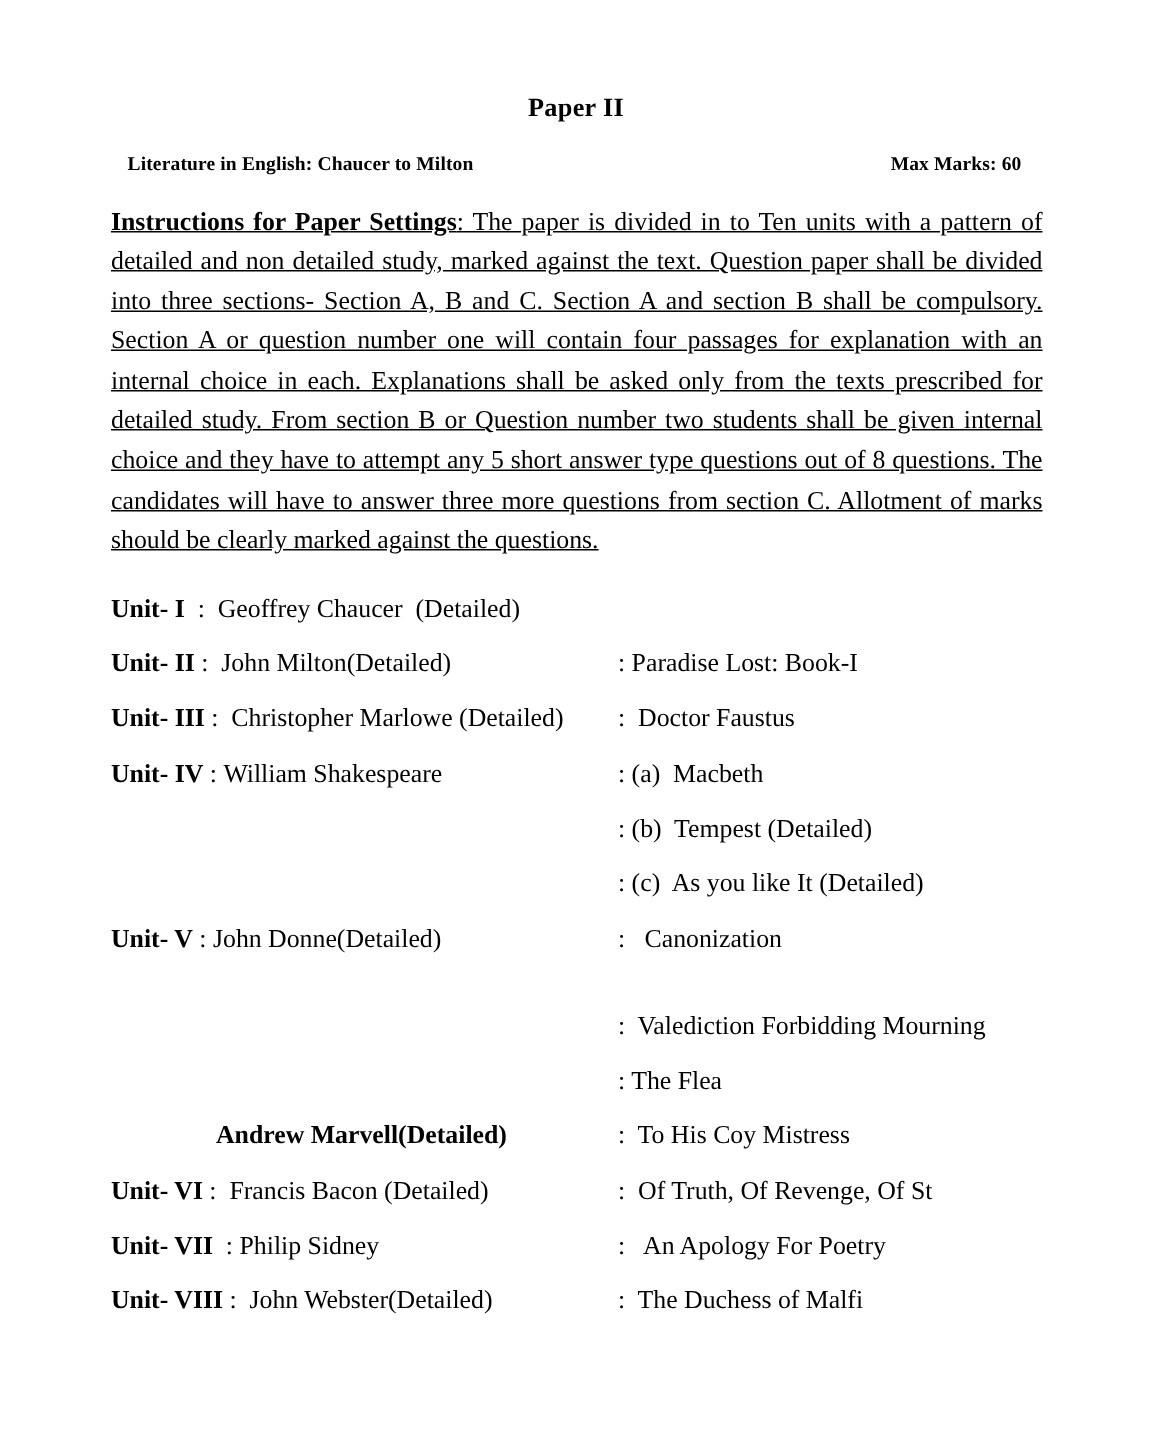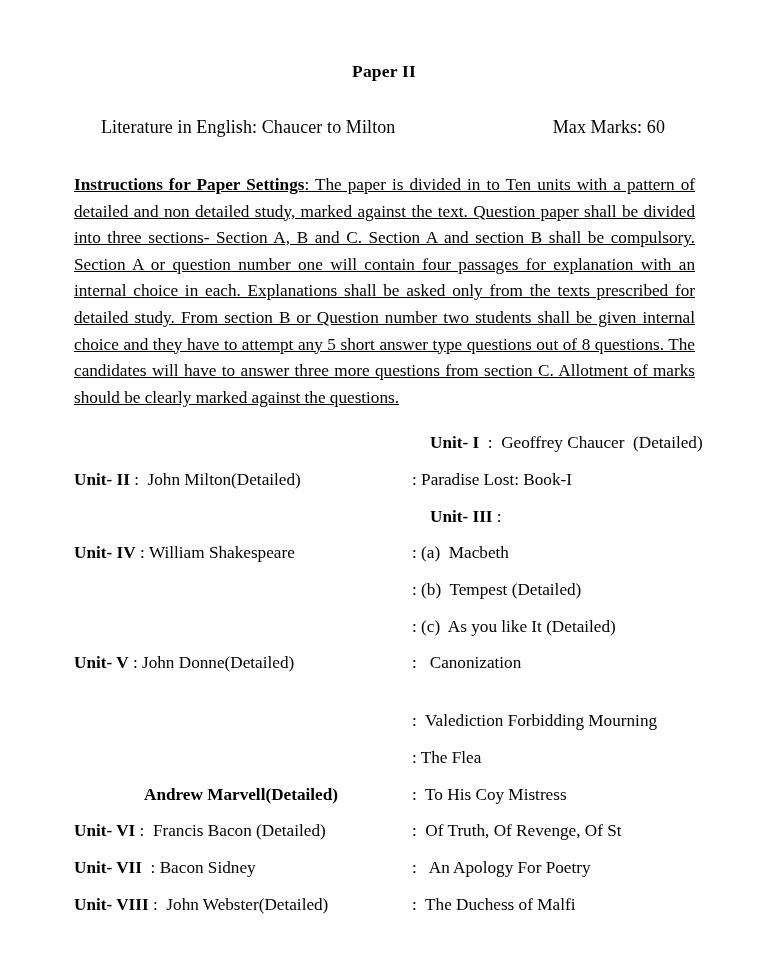--- a/index.html
+++ b/index.html
@@ -39,10 +39,10 @@
     display: flex;
     align-items: baseline;
     justify-content: space-between;
-    margin: 16px;
+    margin: 0;
     padding: 21px 87px 0 85px;
-    font-weight: normal;
-    font-size: 18px;
+    font-weight: bold;
+    font-size: 13px;
     line-height: 1.1;
     letter-spacing: 0.1px;
   }

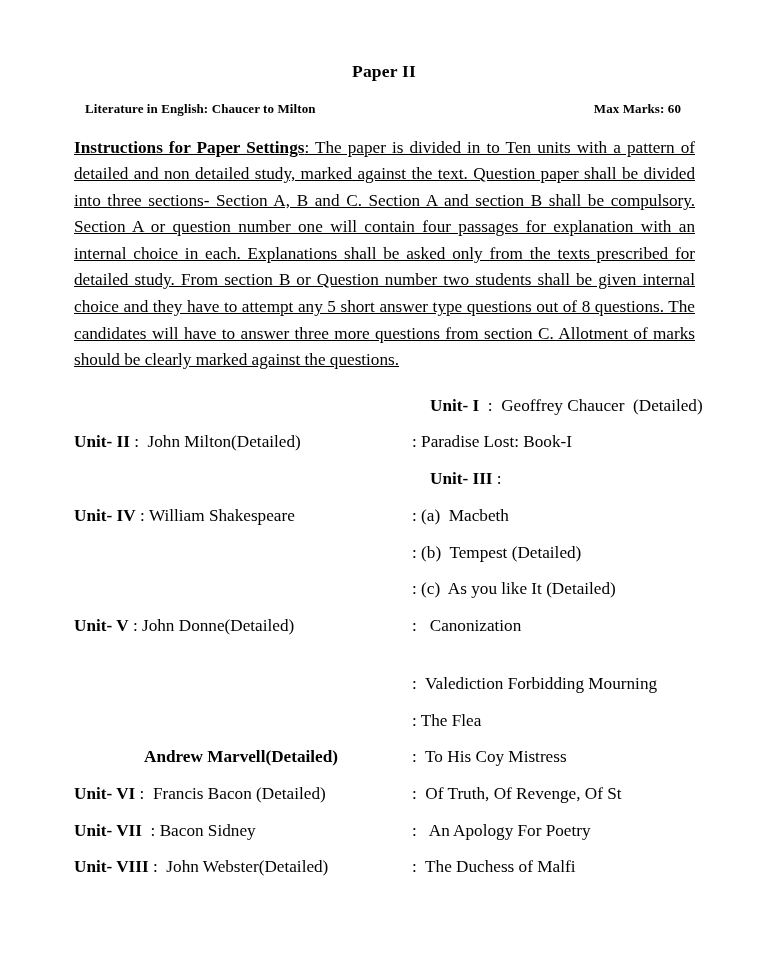--- a/index.html
+++ b/index.html
@@ -76,7 +76,6 @@
     align-items: baseline;
     padding: 0 0 0 74px;
     height: 36.7px;
-    justify-content: flex-end;
   }
   .unit-row.gap { height: 58px; }
 

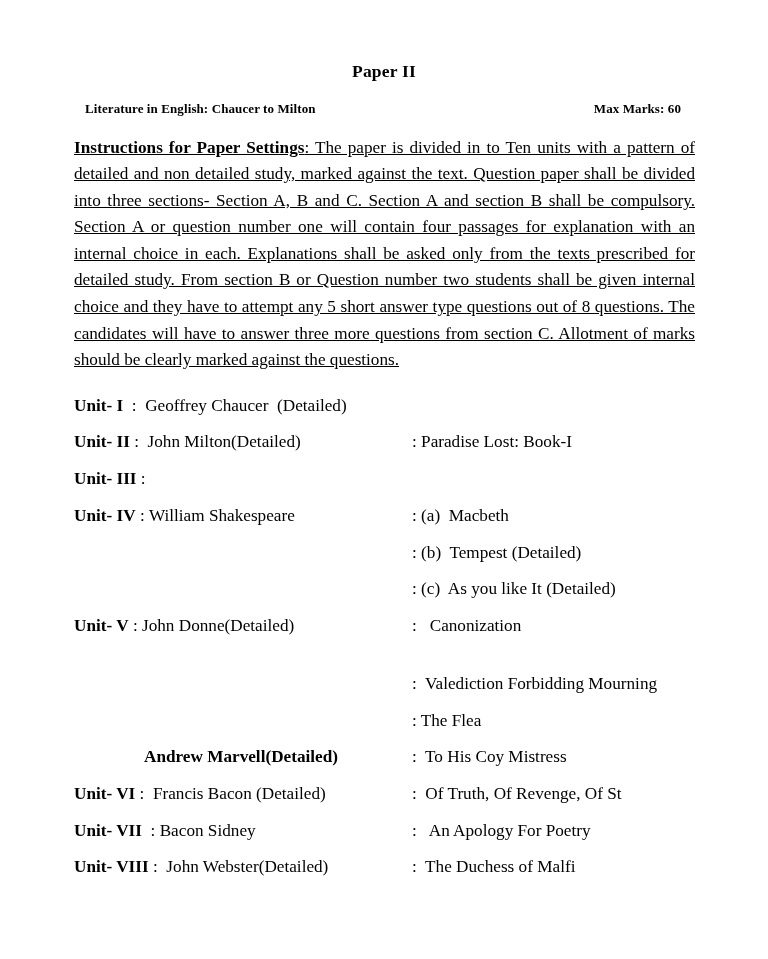--- a/index.html
+++ b/index.html
@@ -132,7 +132,7 @@
         <div class="col-right">: Paradise Lost: Book-I</div>
       </div>
       <div class="unit-row">
-        <div class="col-left"><span class="unit-label">Unit- III</span><span class="unit-sep"> :  </span></div>
+        <div class="col-left"><span class="unit-label">Unit- III</span><span class="unit-sep"> :  </span><span class="unit-author">Christopher Marlowe (Detailed)</span></div>
       </div>
       <div class="unit-row">
         <div class="col-left"><span class="unit-label">Unit- IV</span><span class="unit-sep"> : </span><span class="unit-author">William Shakespeare</span></div>

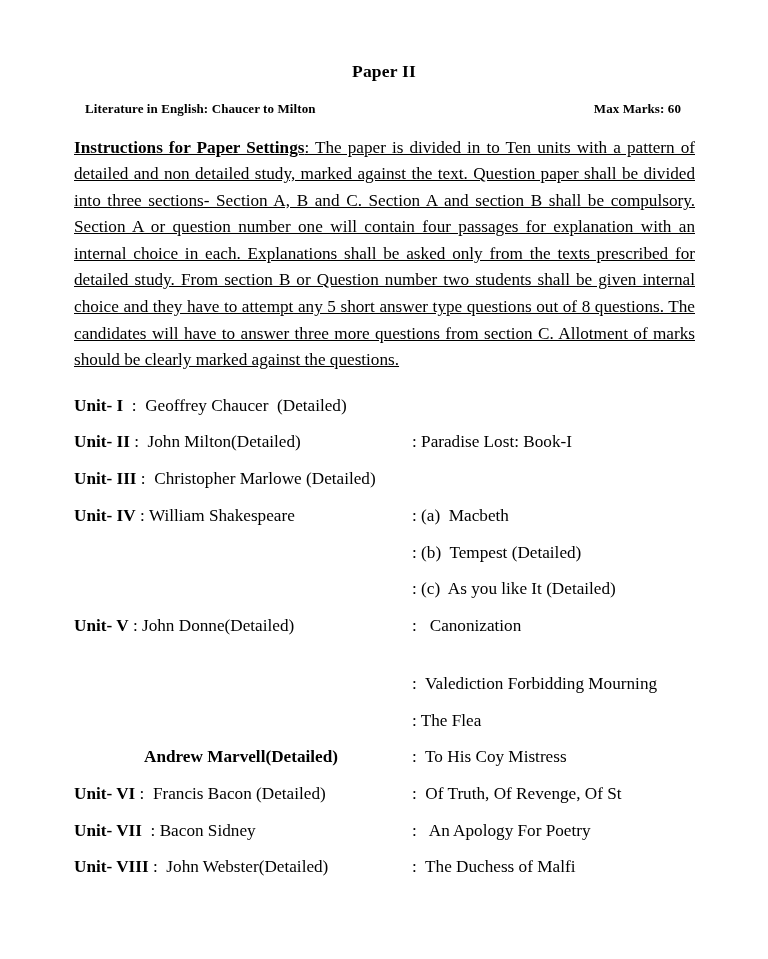--- a/index.html
+++ b/index.html
@@ -133,6 +133,7 @@
       </div>
       <div class="unit-row">
         <div class="col-left"><span class="unit-label">Unit- III</span><span class="unit-sep"> :  </span><span class="unit-author">Christopher Marlowe (Detailed)</span></div>
+        <div class="col-right">:  Doctor Faustus</div>
       </div>
       <div class="unit-row">
         <div class="col-left"><span class="unit-label">Unit- IV</span><span class="unit-sep"> : </span><span class="unit-author">William Shakespeare</span></div>

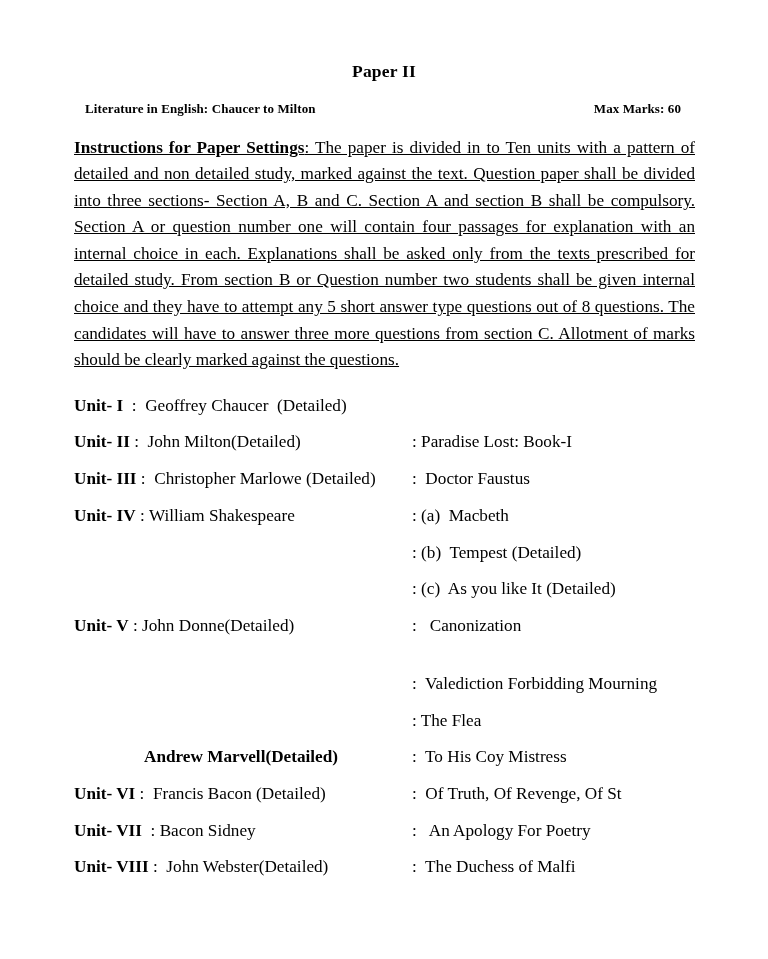--- a/index.html
+++ b/index.html
@@ -168,7 +168,7 @@
         <div class="col-right">:  Of Truth, Of Revenge, Of St</div>
       </div>
       <div class="unit-row">
-        <div class="col-left"><span class="unit-label">Unit- VII</span><span class="unit-sep">  : </span><span class="unit-author">Bacon Sidney</span></div>
+        <div class="col-left"><span class="unit-label">Unit- VII</span><span class="unit-sep">  : </span><span class="unit-author">Philip Sidney</span></div>
         <div class="col-right">:   An Apology For Poetry</div>
       </div>
       <div class="unit-row">

